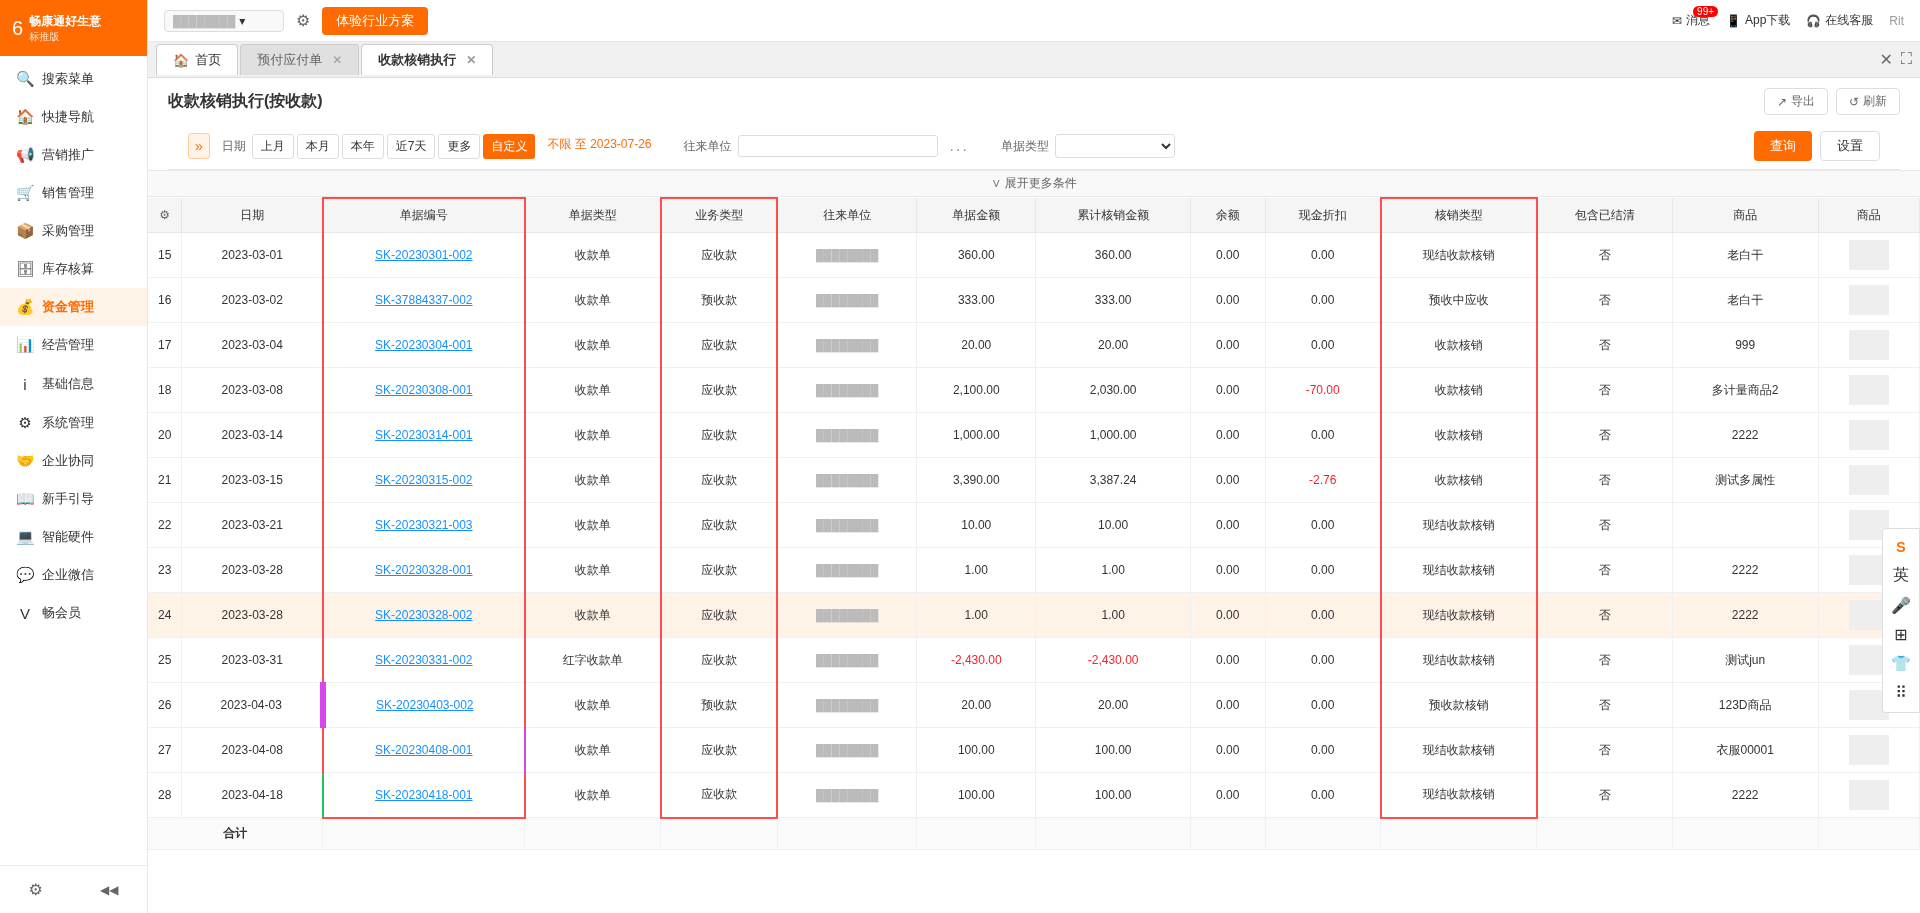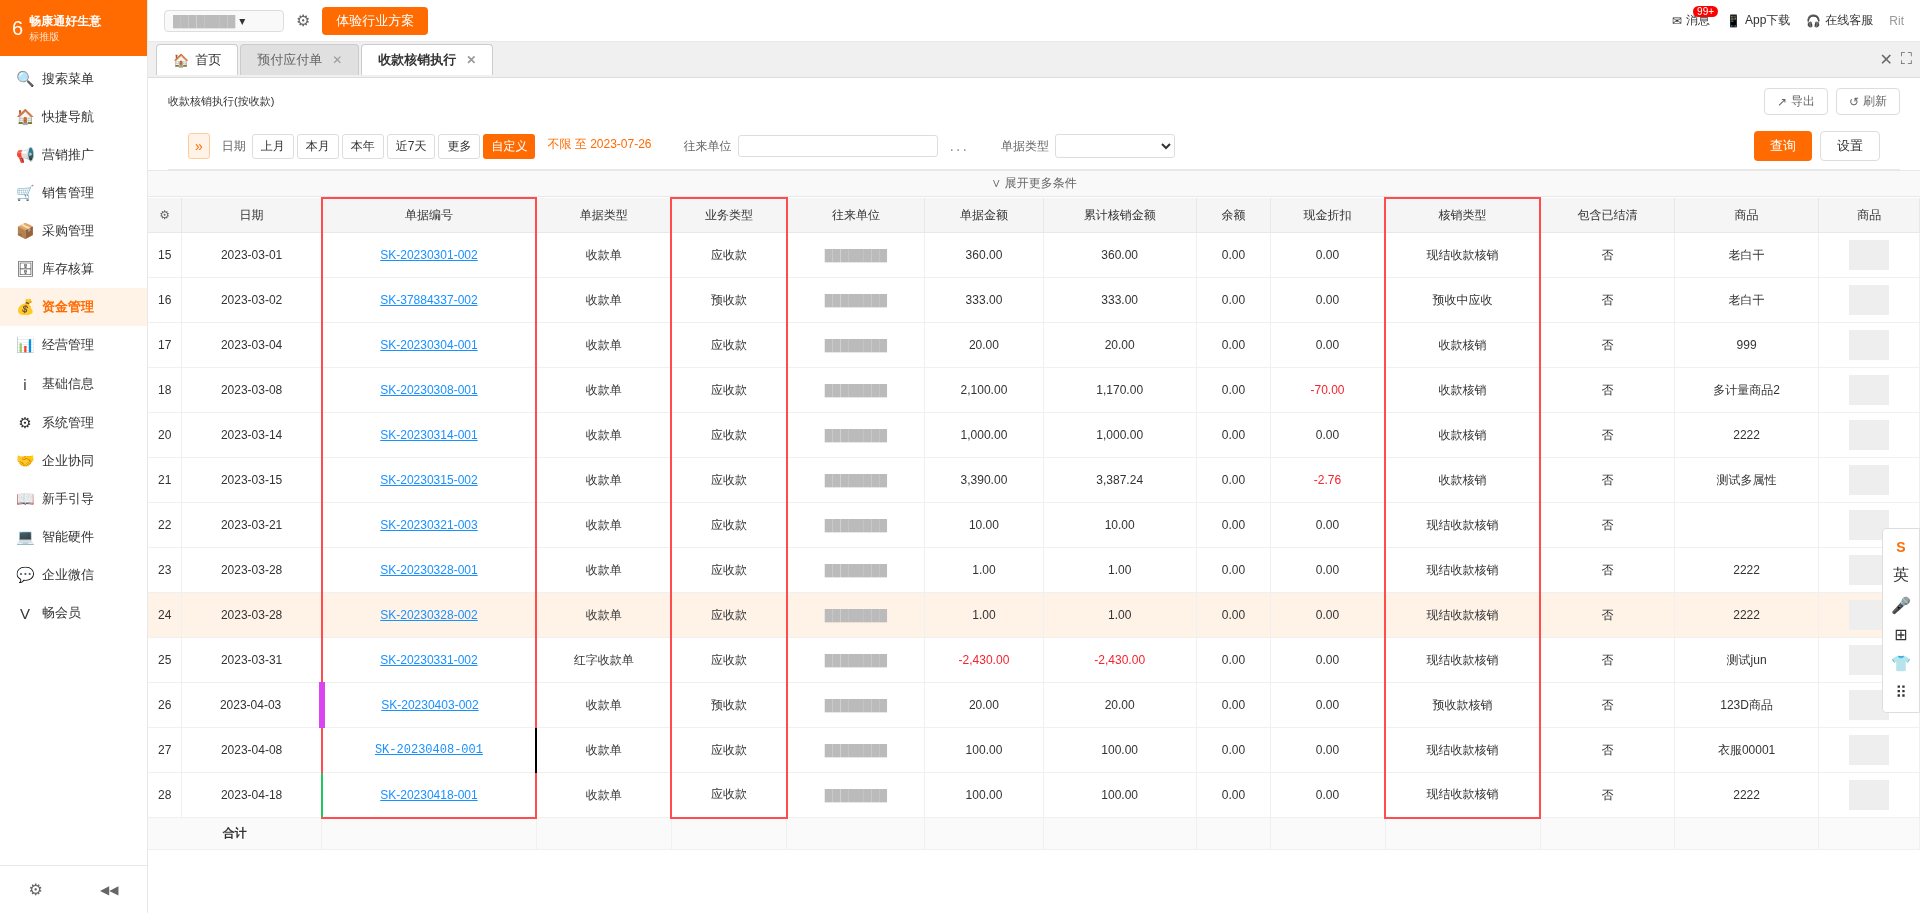--- a/index.html
+++ b/index.html
@@ -42,7 +42,7 @@
     
     .page-header { background: #fff; padding: 10px 20px 0; border-bottom: 1px solid #e8e8e8; }
     .page-title-row { display: flex; align-items: center; justify-content: space-between; margin-bottom: 8px; }
-    .page-title { font-size: 11px; font-weight: normal; color: #333; }
+    .page-title { font-size: 16px; font-weight: bold; color: #333; }
     .page-actions { display: flex; gap: 8px; }
     .btn-outline { border: 1px solid #ddd; background: #fff; color: #666; border-radius: 4px; padding: 4px 12px; font-size: 12px; cursor: pointer; display: flex; align-items: center; gap: 4px; }
     .btn-primary { background: #ff6b00; color: #fff; border: none; border-radius: 4px; padding: 5px 16px; font-size: 13px; cursor: pointer; }

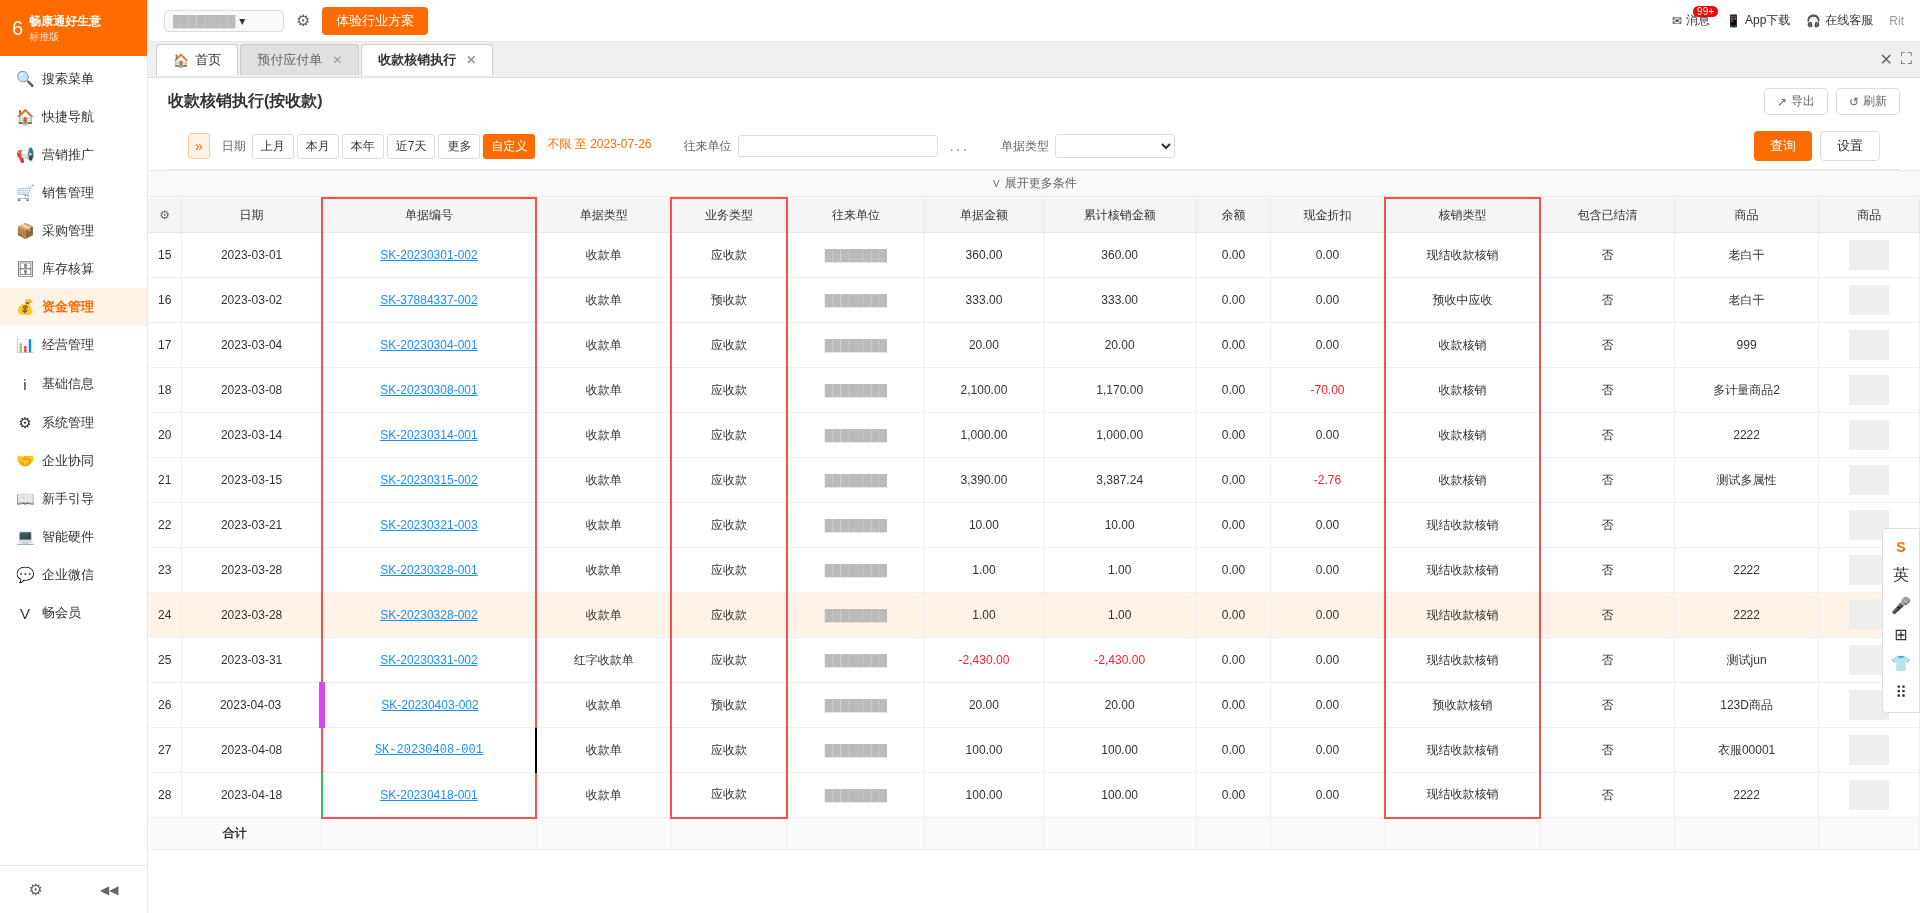--- a/index.html
+++ b/index.html
@@ -340,7 +340,7 @@
     <td style="border-left:2px solid #ff4d4f; border-right:2px solid #ff4d4f; ">应收款</td>
     <td><span style="color:#bbb;font-size:11px;">████████</span></td>
     <td style="">2,100.00</td>
-    <td style="">1,170.00</td>
+    <td style="">2,030.00</td>
     <td>0.00</td>
     <td style="color:#f5222d;">-70.00</td>
     <td style="border-left:2px solid #ff4d4f; border-right:2px solid #ff4d4f; ">收款核销</td>

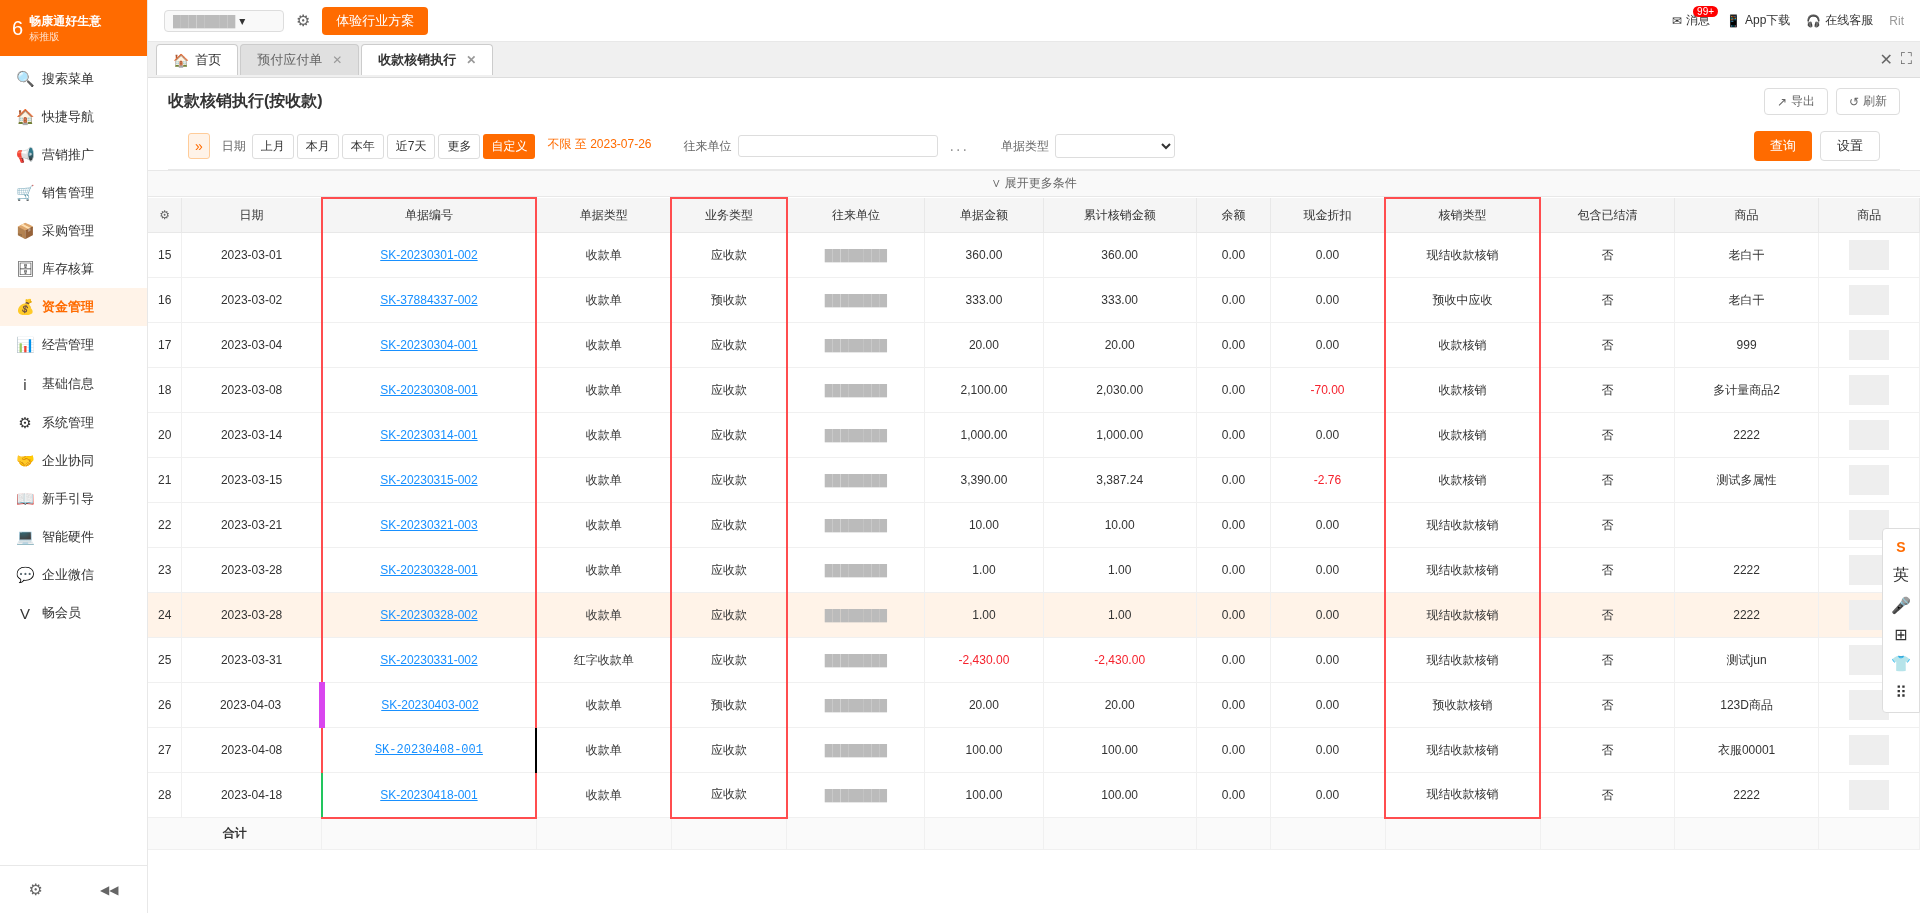--- a/index.html
+++ b/index.html
@@ -463,7 +463,7 @@
           <tr>
     <td>27</td>
     <td>2023-04-08</td>
-    <td style="border-left:2px solid #ff4d4f; border-right:2px solid #000000;font-family:Liberation Mono, monospace; "><a class="link-cell">SK-20230408-001</a></td>
+    <td style="border-left:2px solid #ff4d4f; border-right:2px solid #d946ef; "><a class="link-cell">SK-20230408-001</a></td>
     <td>收款单</td>
     <td style="border-left:2px solid #ff4d4f; border-right:2px solid #ff4d4f; ">应收款</td>
     <td><span style="color:#bbb;font-size:11px;">████████</span></td>

